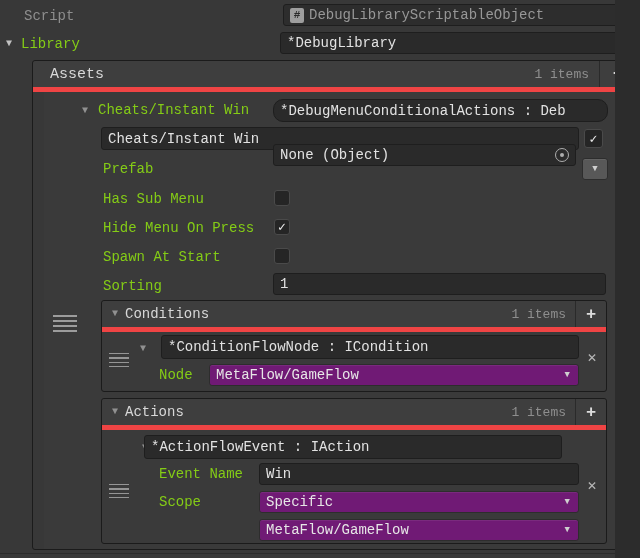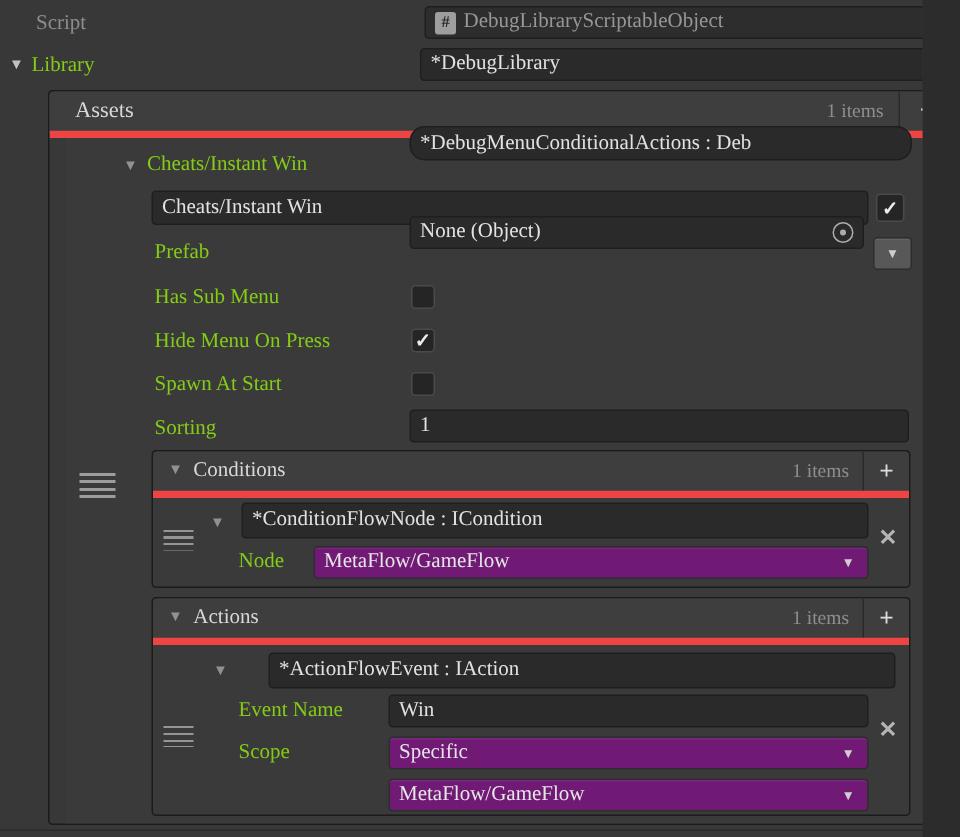--- a/index.html
+++ b/index.html
@@ -6,7 +6,7 @@
   .stage{
     position:relative;width:615px;height:558px;overflow:hidden;
     background:#383838;
-    font-family:Liberation Serif, serif;
+    font-family:Liberation Mono, monospace;
     font-size:14px;color:#c9c9c9;
     -webkit-font-smoothing:antialiased;
   }

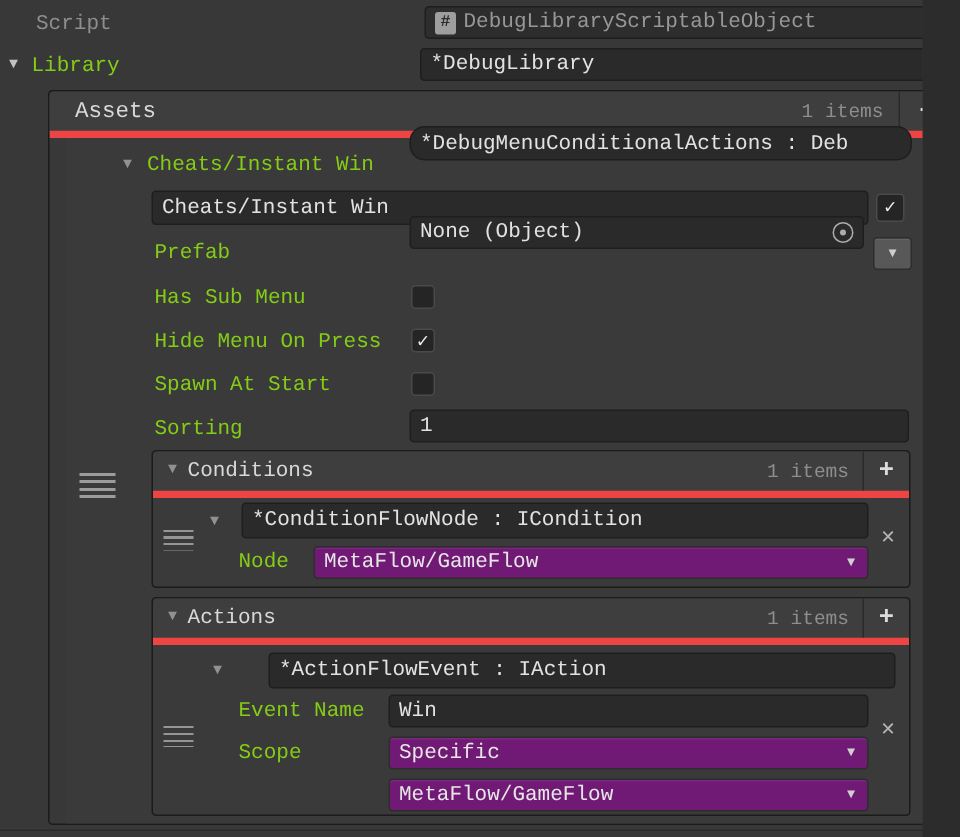--- a/index.html
+++ b/index.html
@@ -107,7 +107,7 @@
 
     <span class="abs foldout" style="left:49px;top:44px;">▼</span>
     <div class="abs lbl" style="left:65px;top:38px;">Cheats/Instant Win</div>
-    <div class="abs field" style="left:240px;top:23px;width:335px;height:23px;border-radius:10px;">
+    <div class="abs field" style="left:240px;top:38px;width:335px;height:23px;border-radius:10px;">
       <span class="grow">*DebugMenuConditionalActions : Deb</span>
     </div>
 

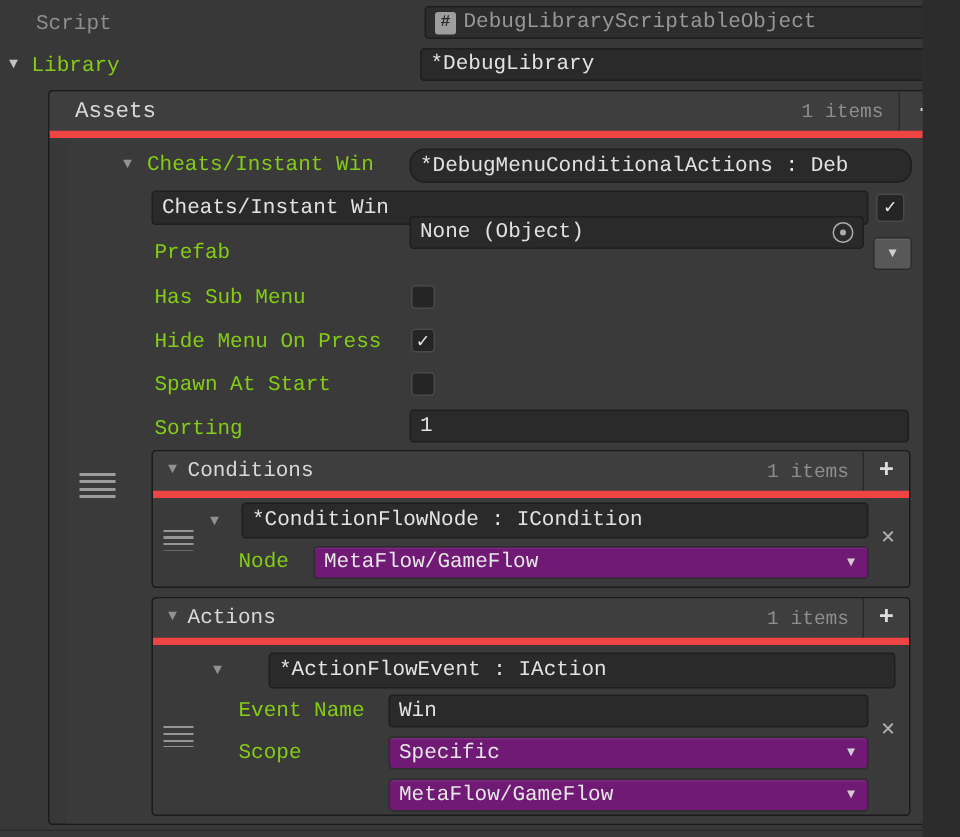--- a/index.html
+++ b/index.html
@@ -167,7 +167,7 @@
         <span class="plus-cell" style="width:30px;font-size:17px;">+</span>
       </div>
       <span class="abs foldout" style="left:40px;top:43px;">▼</span>
-      <div class="abs field" style="left:77px;top:36px;width:418px;height:24px;">
+      <div class="abs field" style="left:42px;top:36px;width:418px;height:24px;">
         <span class="grow">*ActionFlowEvent : IAction</span>
       </div>
       <div class="abs lbl" style="left:57px;top:64px;">Event Name</div>

